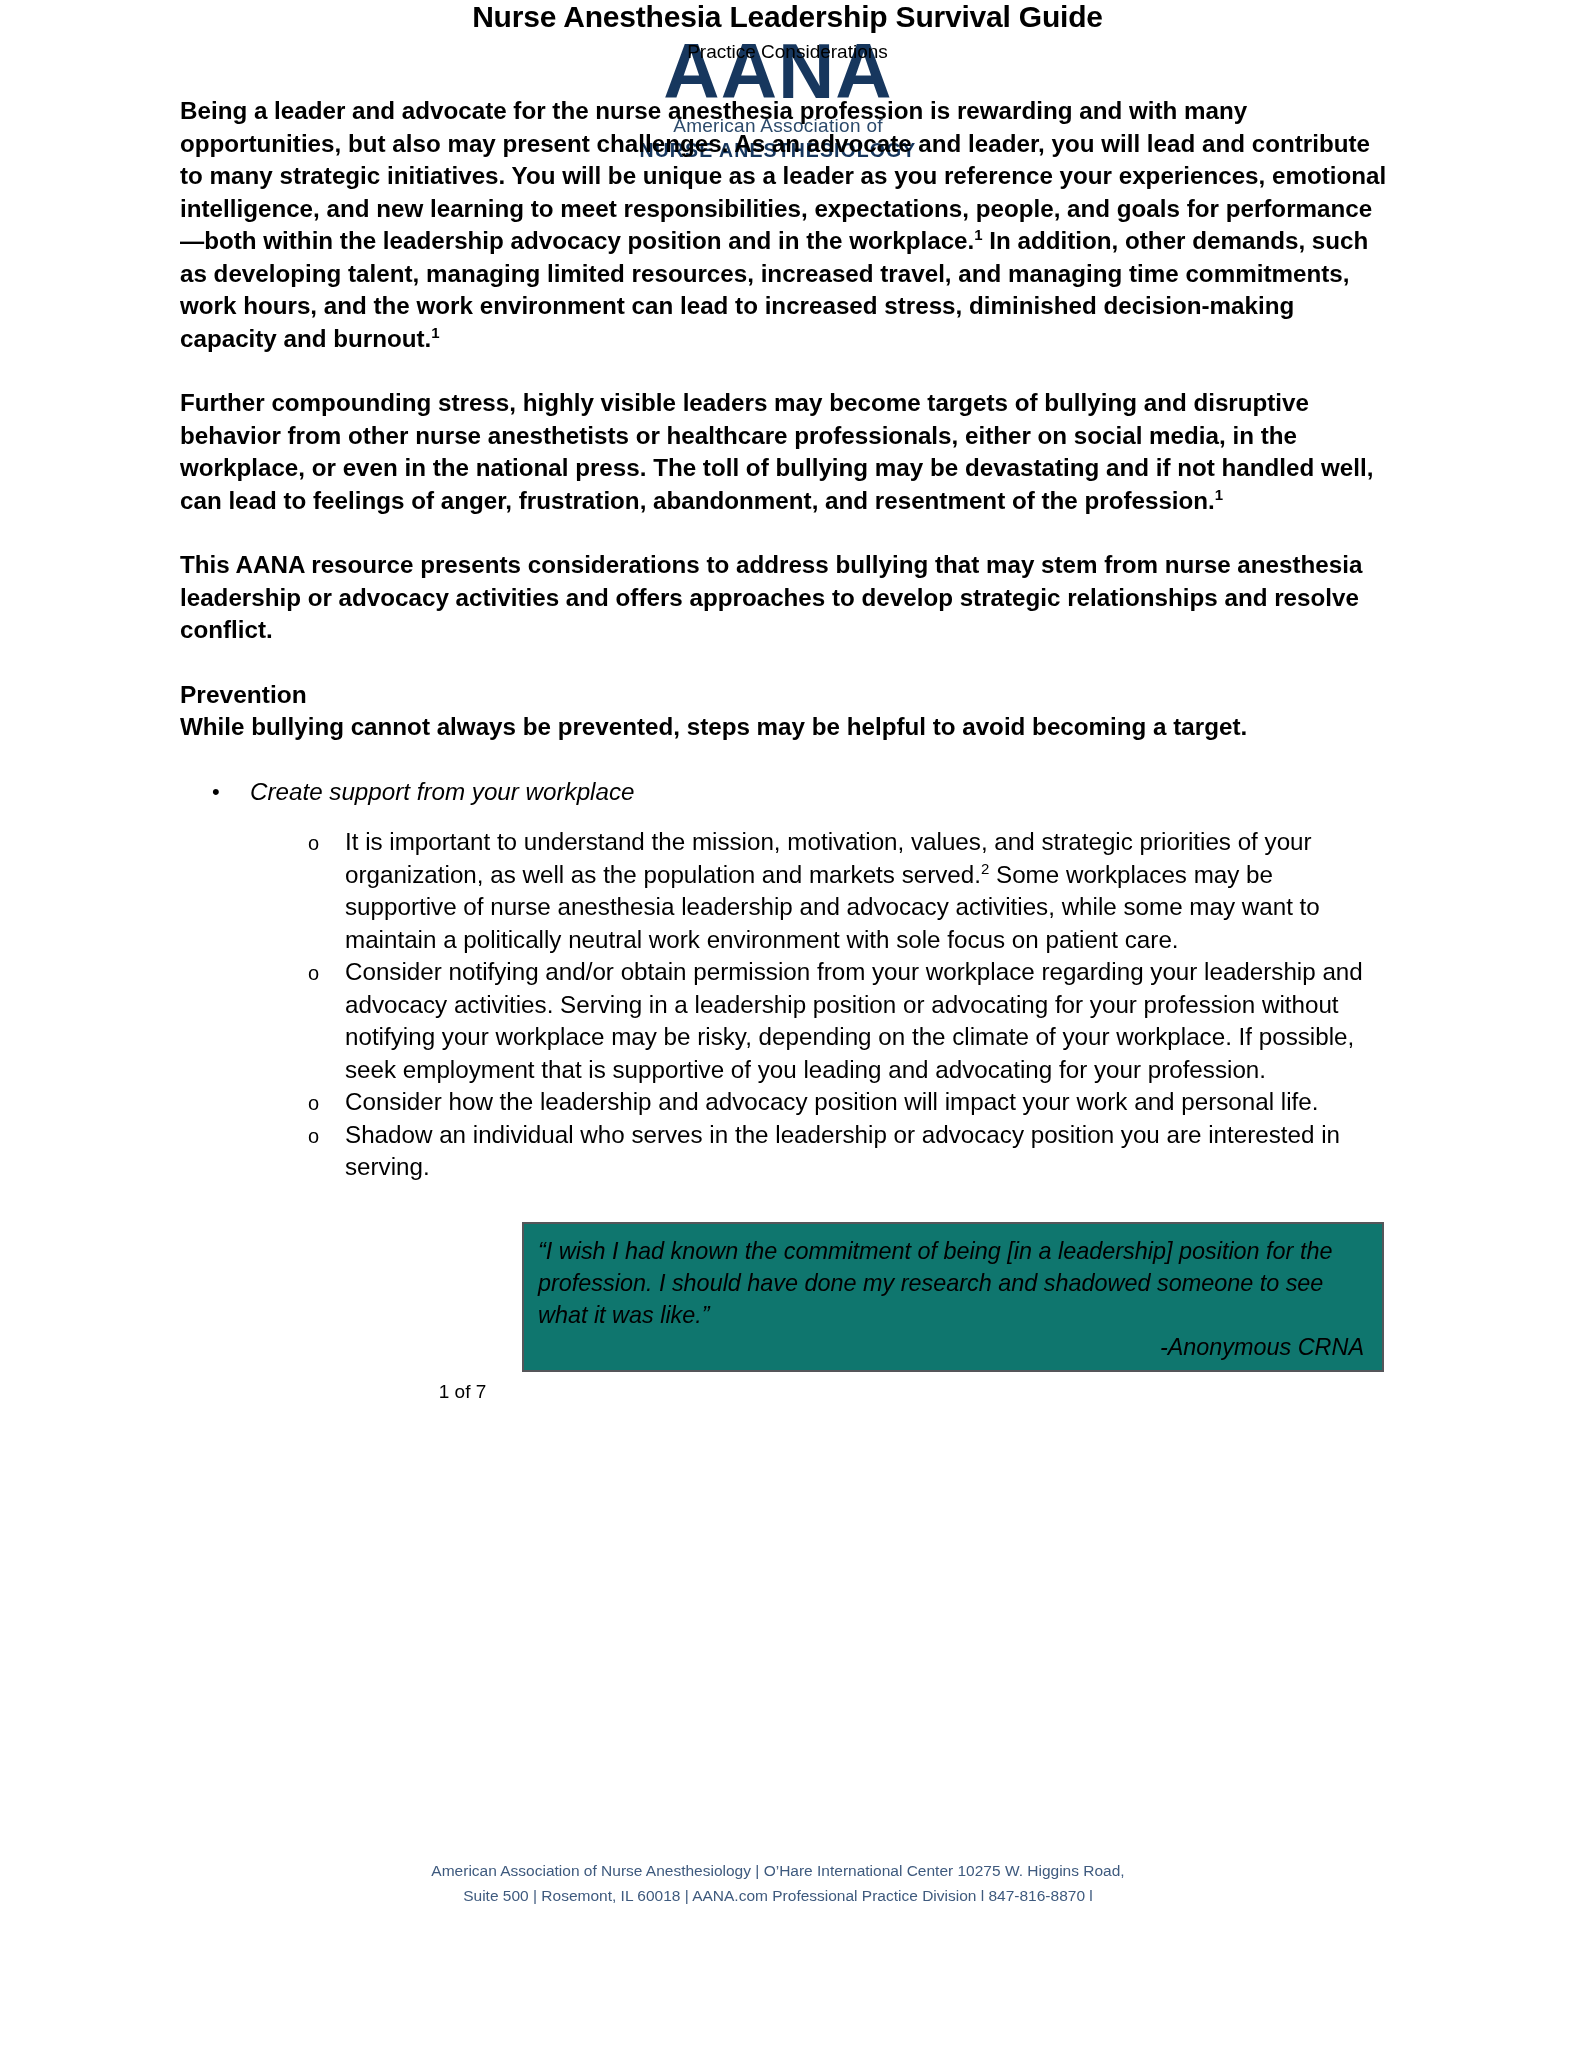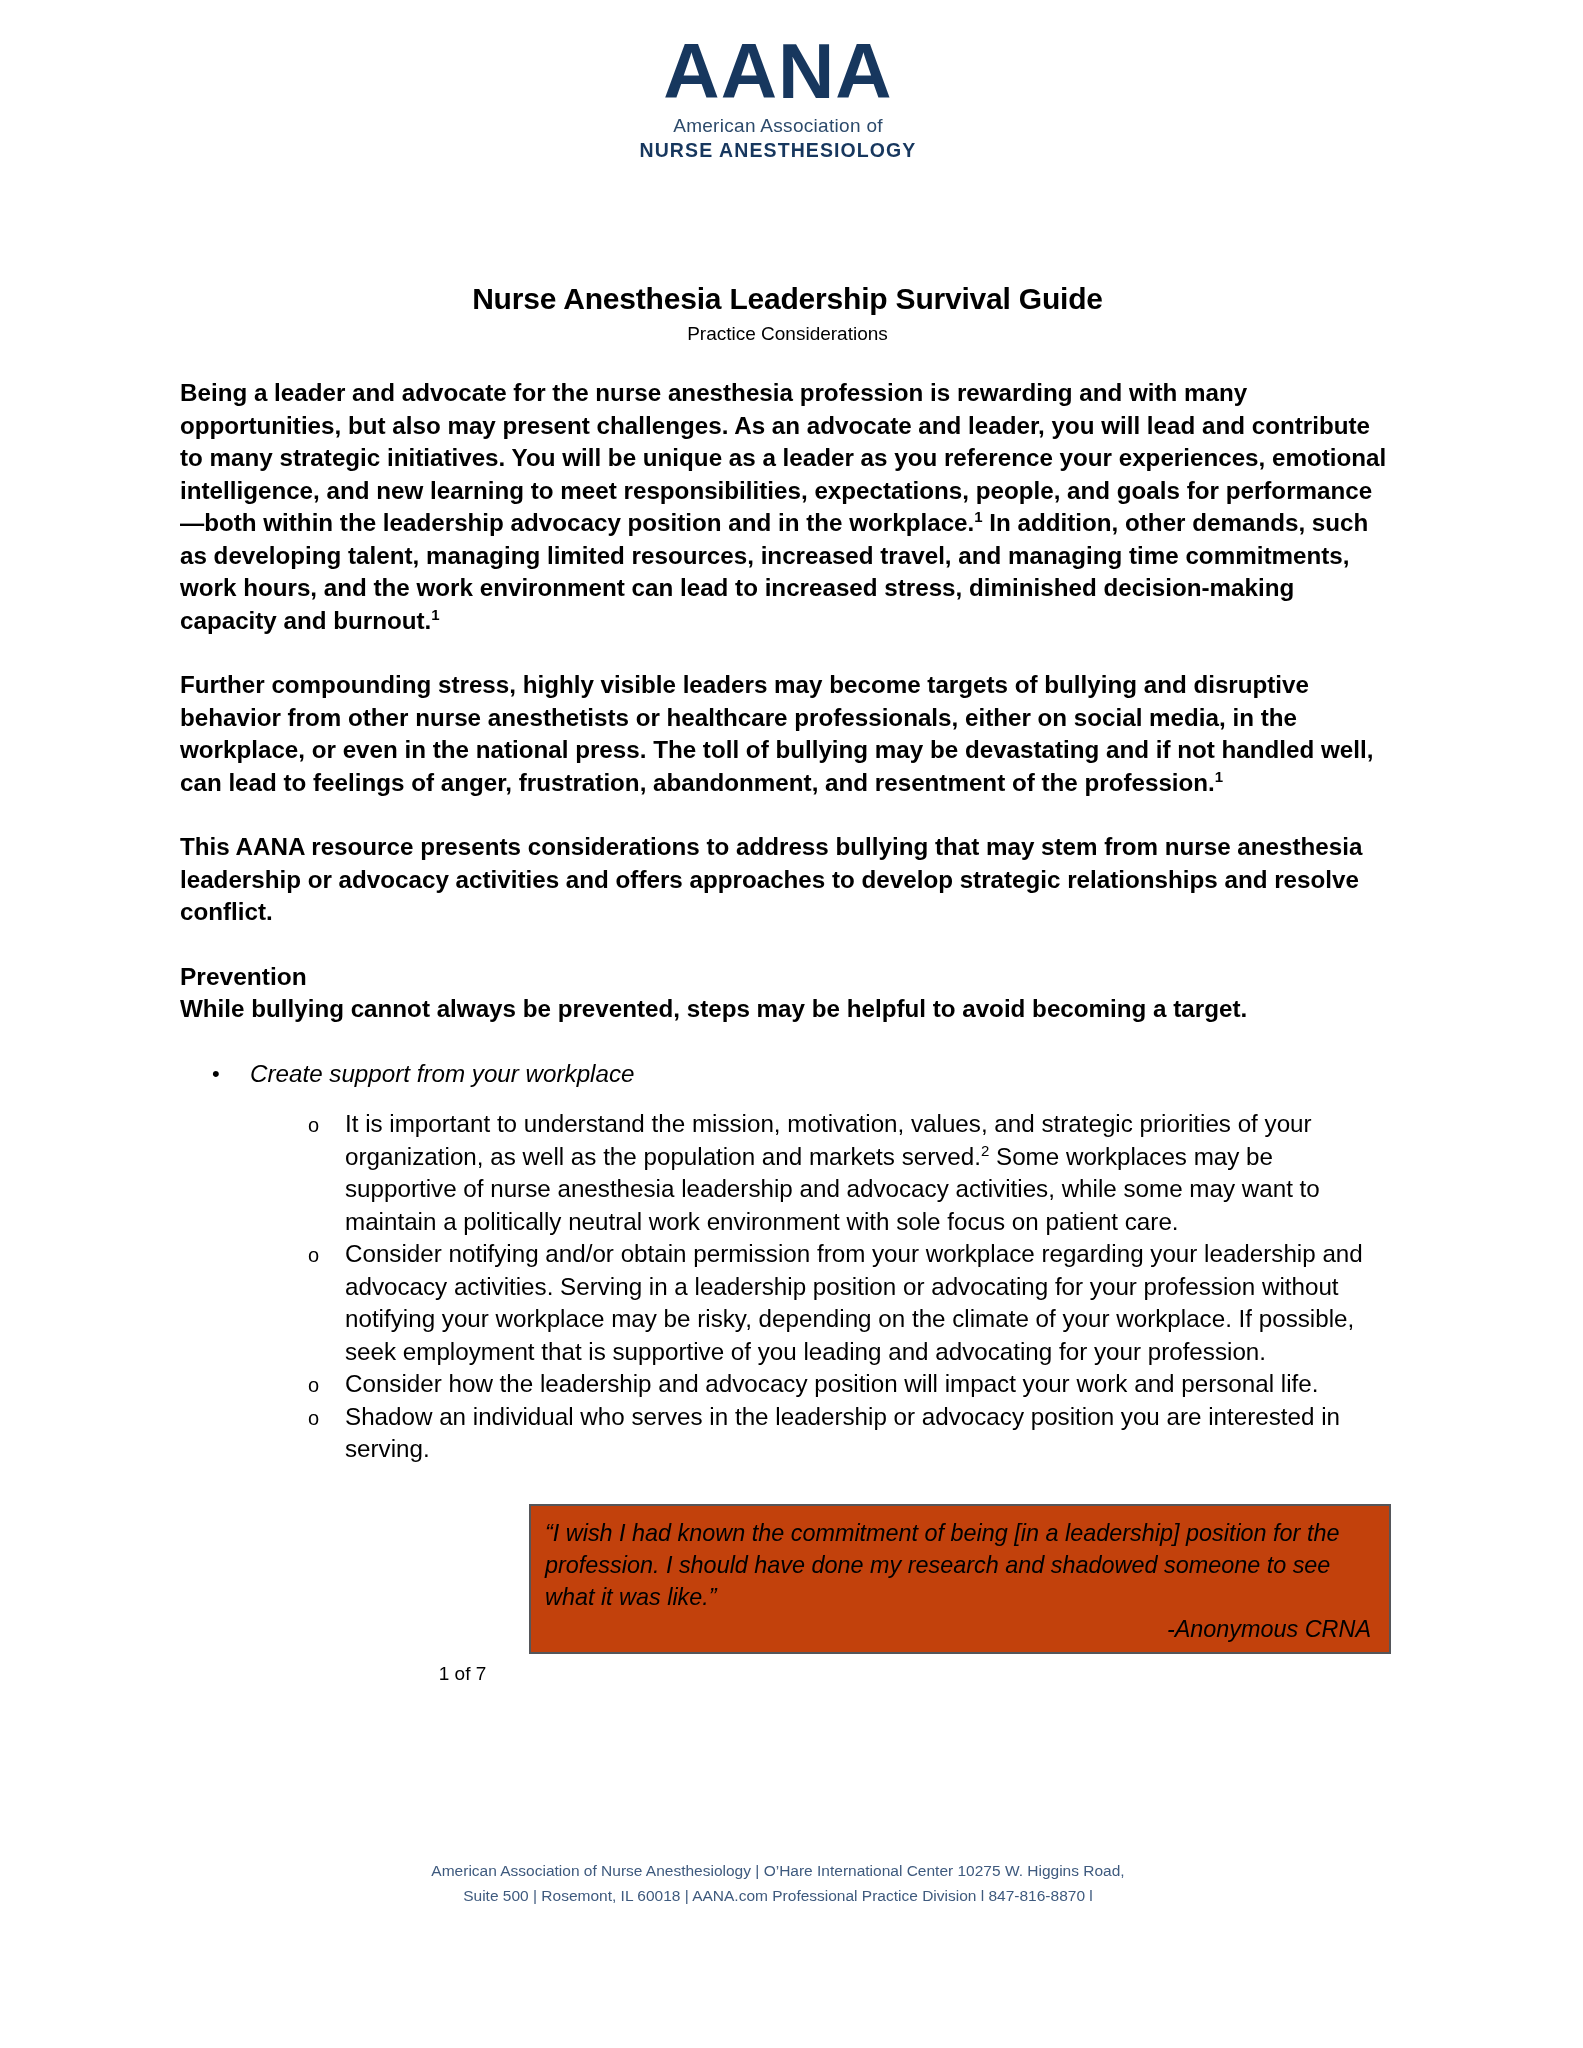--- a/index.html
+++ b/index.html
@@ -67,7 +67,6 @@
     font-size: 30px;
     font-weight: bold;
     margin: 0;
-    padding-top: 282px;
     line-height: 1.15;
     letter-spacing: -0.2px;
   }

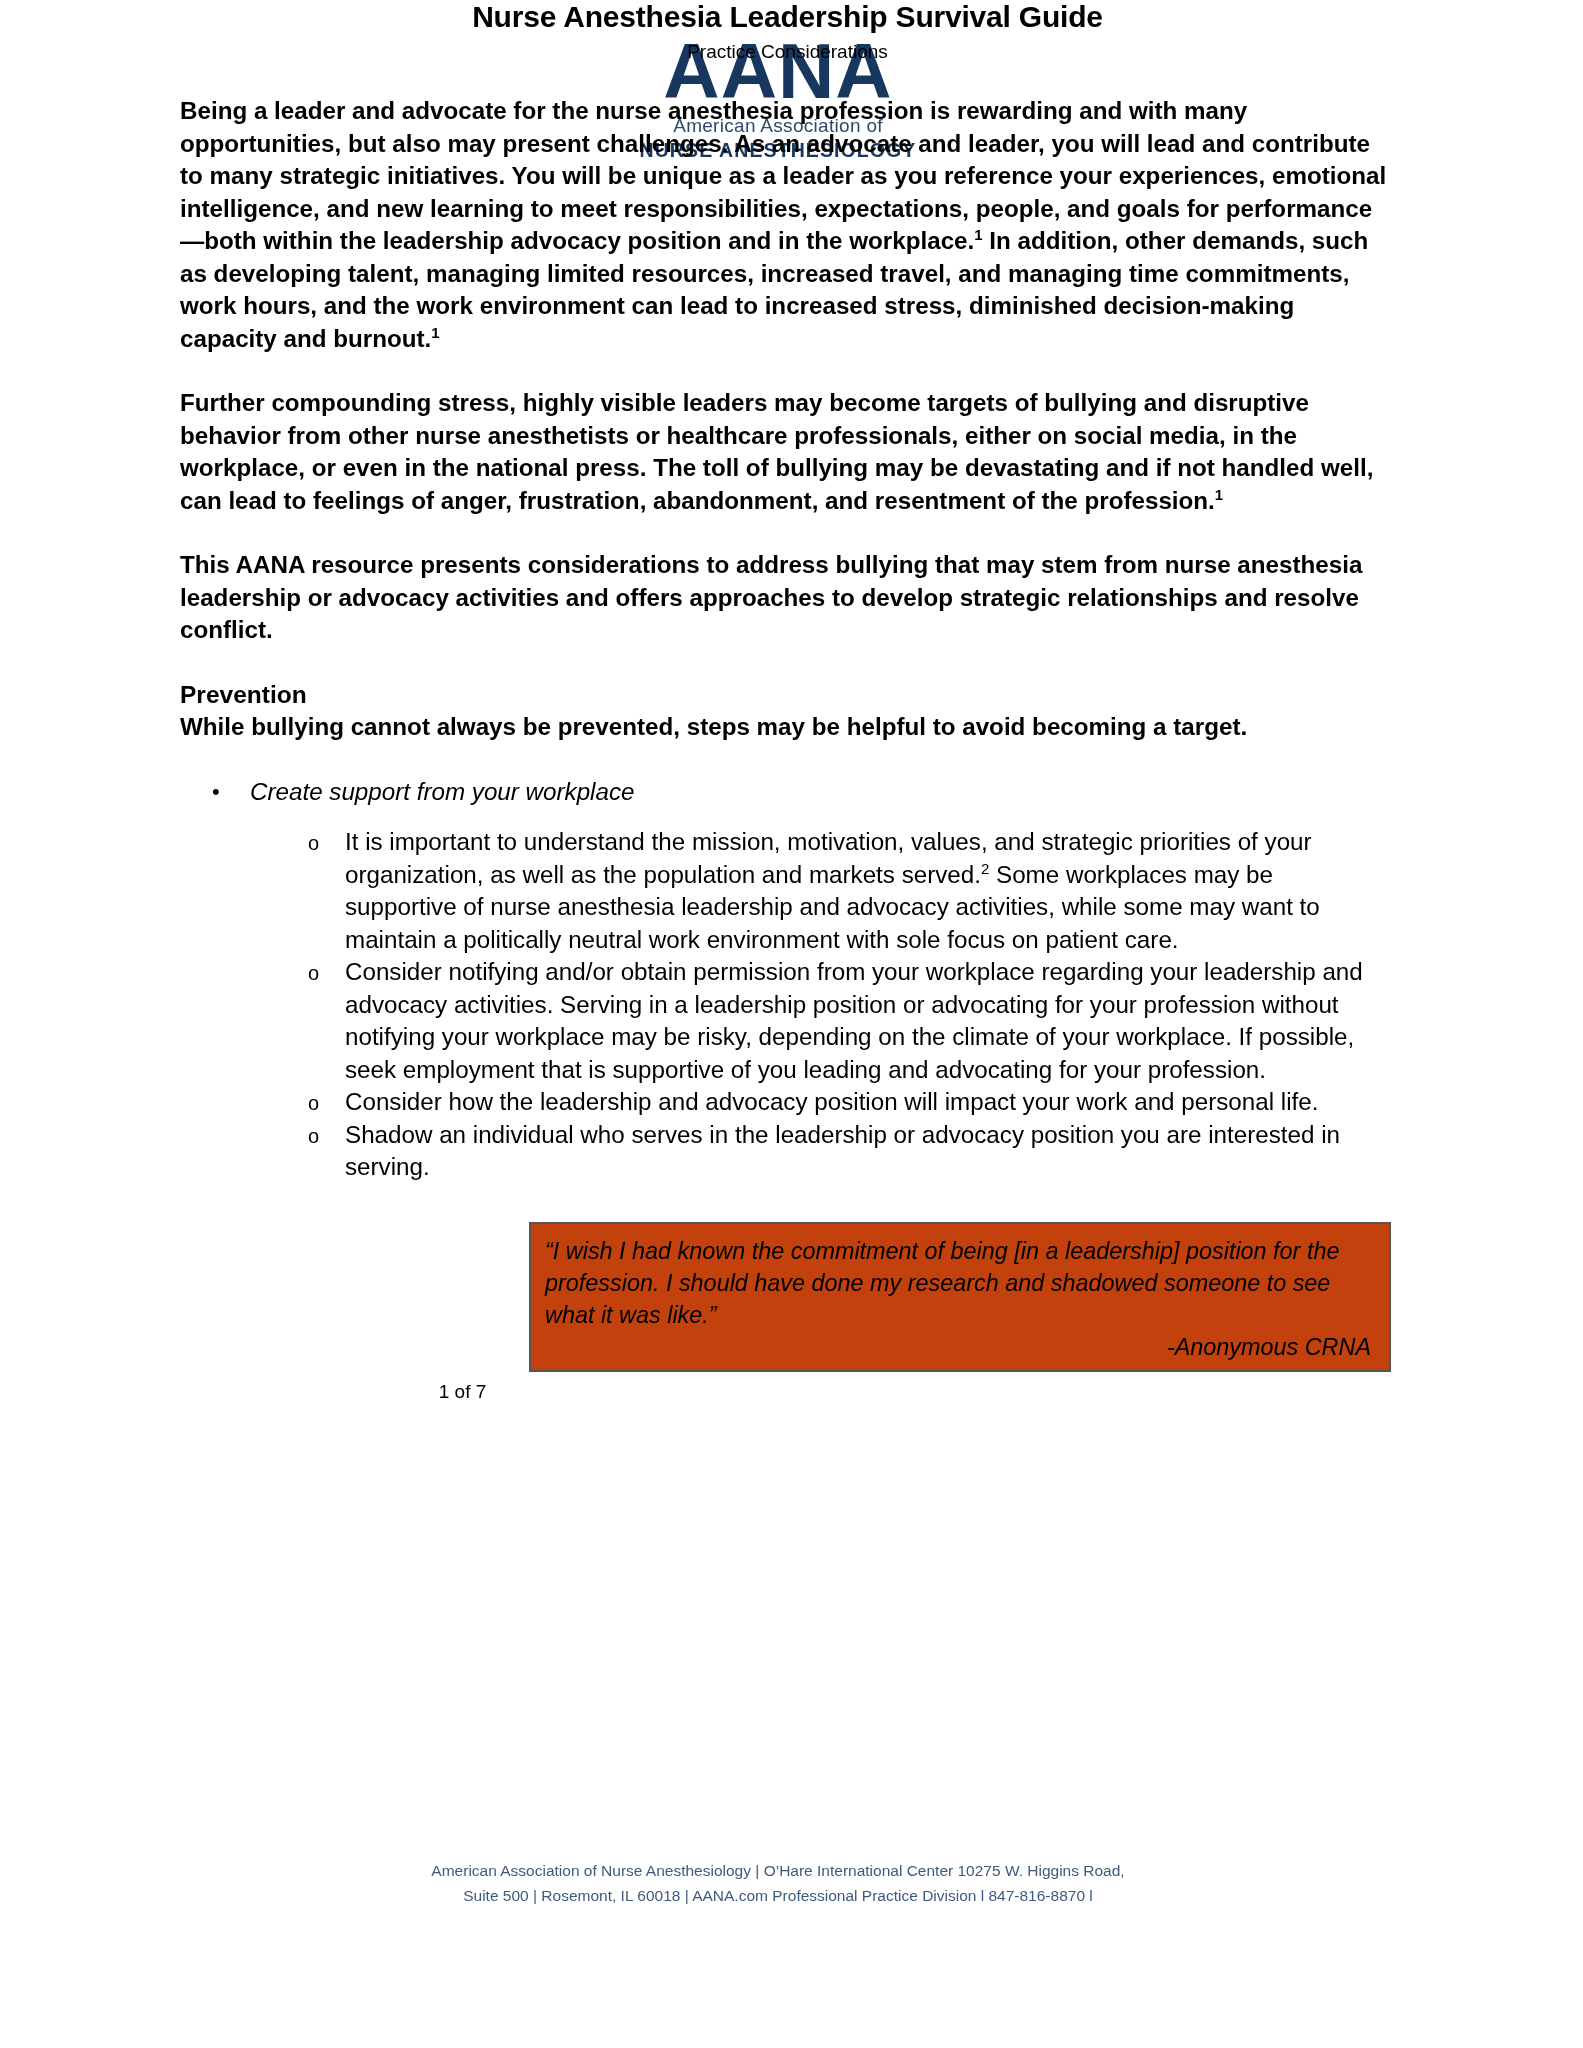--- a/index.html
+++ b/index.html
@@ -136,8 +136,8 @@
   }
   .quote-box {
     width: 862px;
-    margin-right: 4px;
-    background: #c2410c;
+    margin-right: 11px;
+    background: #0f766e;
     border: 2px solid #55565a;
     box-sizing: border-box;
     padding: 11px 14px 7px 14px;

